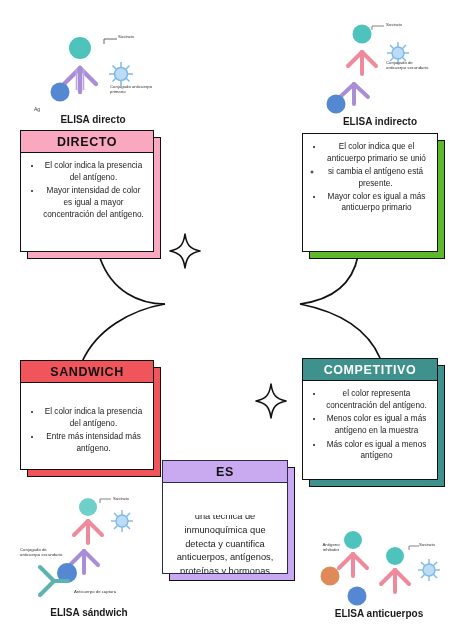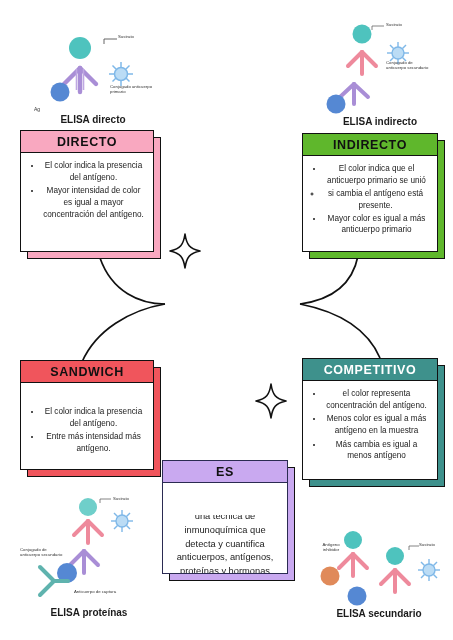--- a/index.html
+++ b/index.html
@@ -232,7 +232,6 @@
   <div class="card" id="card-indirecto" style="left:302px;top:133px;width:136px;height:119px;">
     <div class="shadow" style="background:#5FB72C;"></div>
     <div class="body">
-      <div class="head" style="background:#5FB72C;">INDIRECTO</div>
       <div class="content">
         <ul class="bul">
           <li>El color indica que el anticuerpo primario se unió</li>

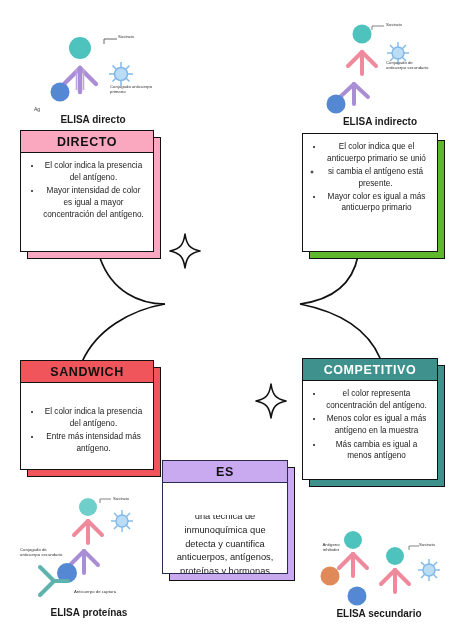--- a/index.html
+++ b/index.html
@@ -267,7 +267,7 @@
         <ul class="bul">
           <li>el color representa concentración del antígeno.</li>
           <li>Menos color es igual a más antígeno en la muestra</li>
-          <li>Más cambia es igual a menos antígeno</li>
+          <li>Más color es igual a menos antígeno</li>
         </ul>
       </div>
     </div>

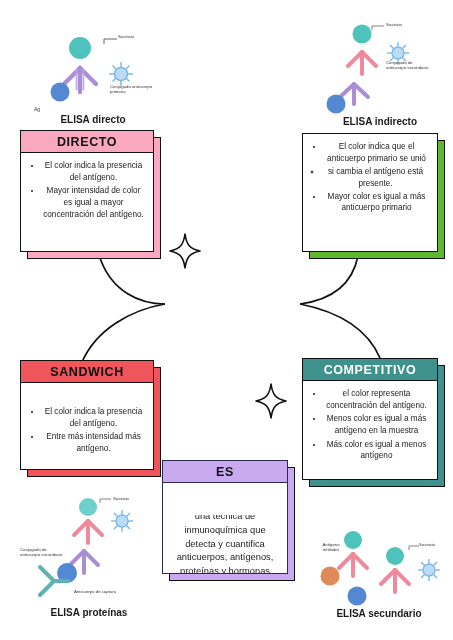--- a/index.html
+++ b/index.html
@@ -177,7 +177,7 @@
     <div class="lbl" style="left:99px;top:1px;">Sustrato</div>
     <div class="lbl" style="left:6px;top:52px;width:44px;">Conjugado de anticuerpo secundario</div>
     <div class="lbl" style="left:60px;top:94px;width:60px;">Anticuerpo de captura</div>
-    <div class="dg-caption" style="left:0;top:112px;">ELISA proteínas</div>
+    <div class="dg-caption" style="left:0;top:112px;">ELISA sándwich</div>
   </div>
 
   <div class="diagram" style="left:305px;top:520px;width:148px;height:100px;">

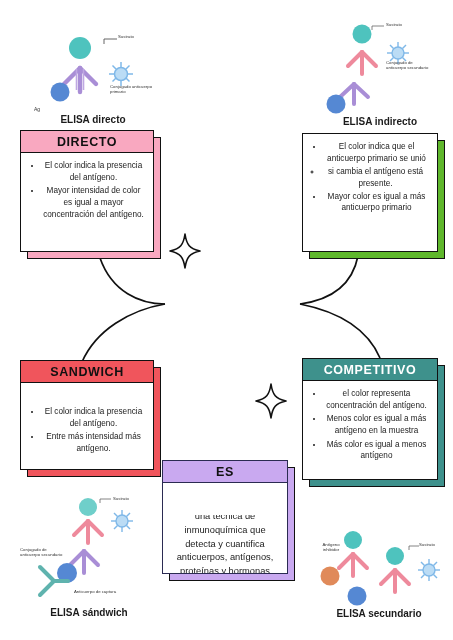--- a/index.html
+++ b/index.html
@@ -213,7 +213,7 @@
     </svg>
     <div class="lbl" style="left:114px;top:22px;">Sustrato</div>
     <div class="lbl" style="left:10px;top:22px;width:32px;text-align:center;">Antígeno inhibidor</div>
-    <div class="dg-caption" style="left:0;top:88px;">ELISA secundario</div>
+    <div class="dg-caption" style="left:0;top:88px;">ELISA anticuerpos</div>
   </div>
 
   <div class="card" id="card-directo" style="left:20px;top:130px;width:134px;height:122px;">

